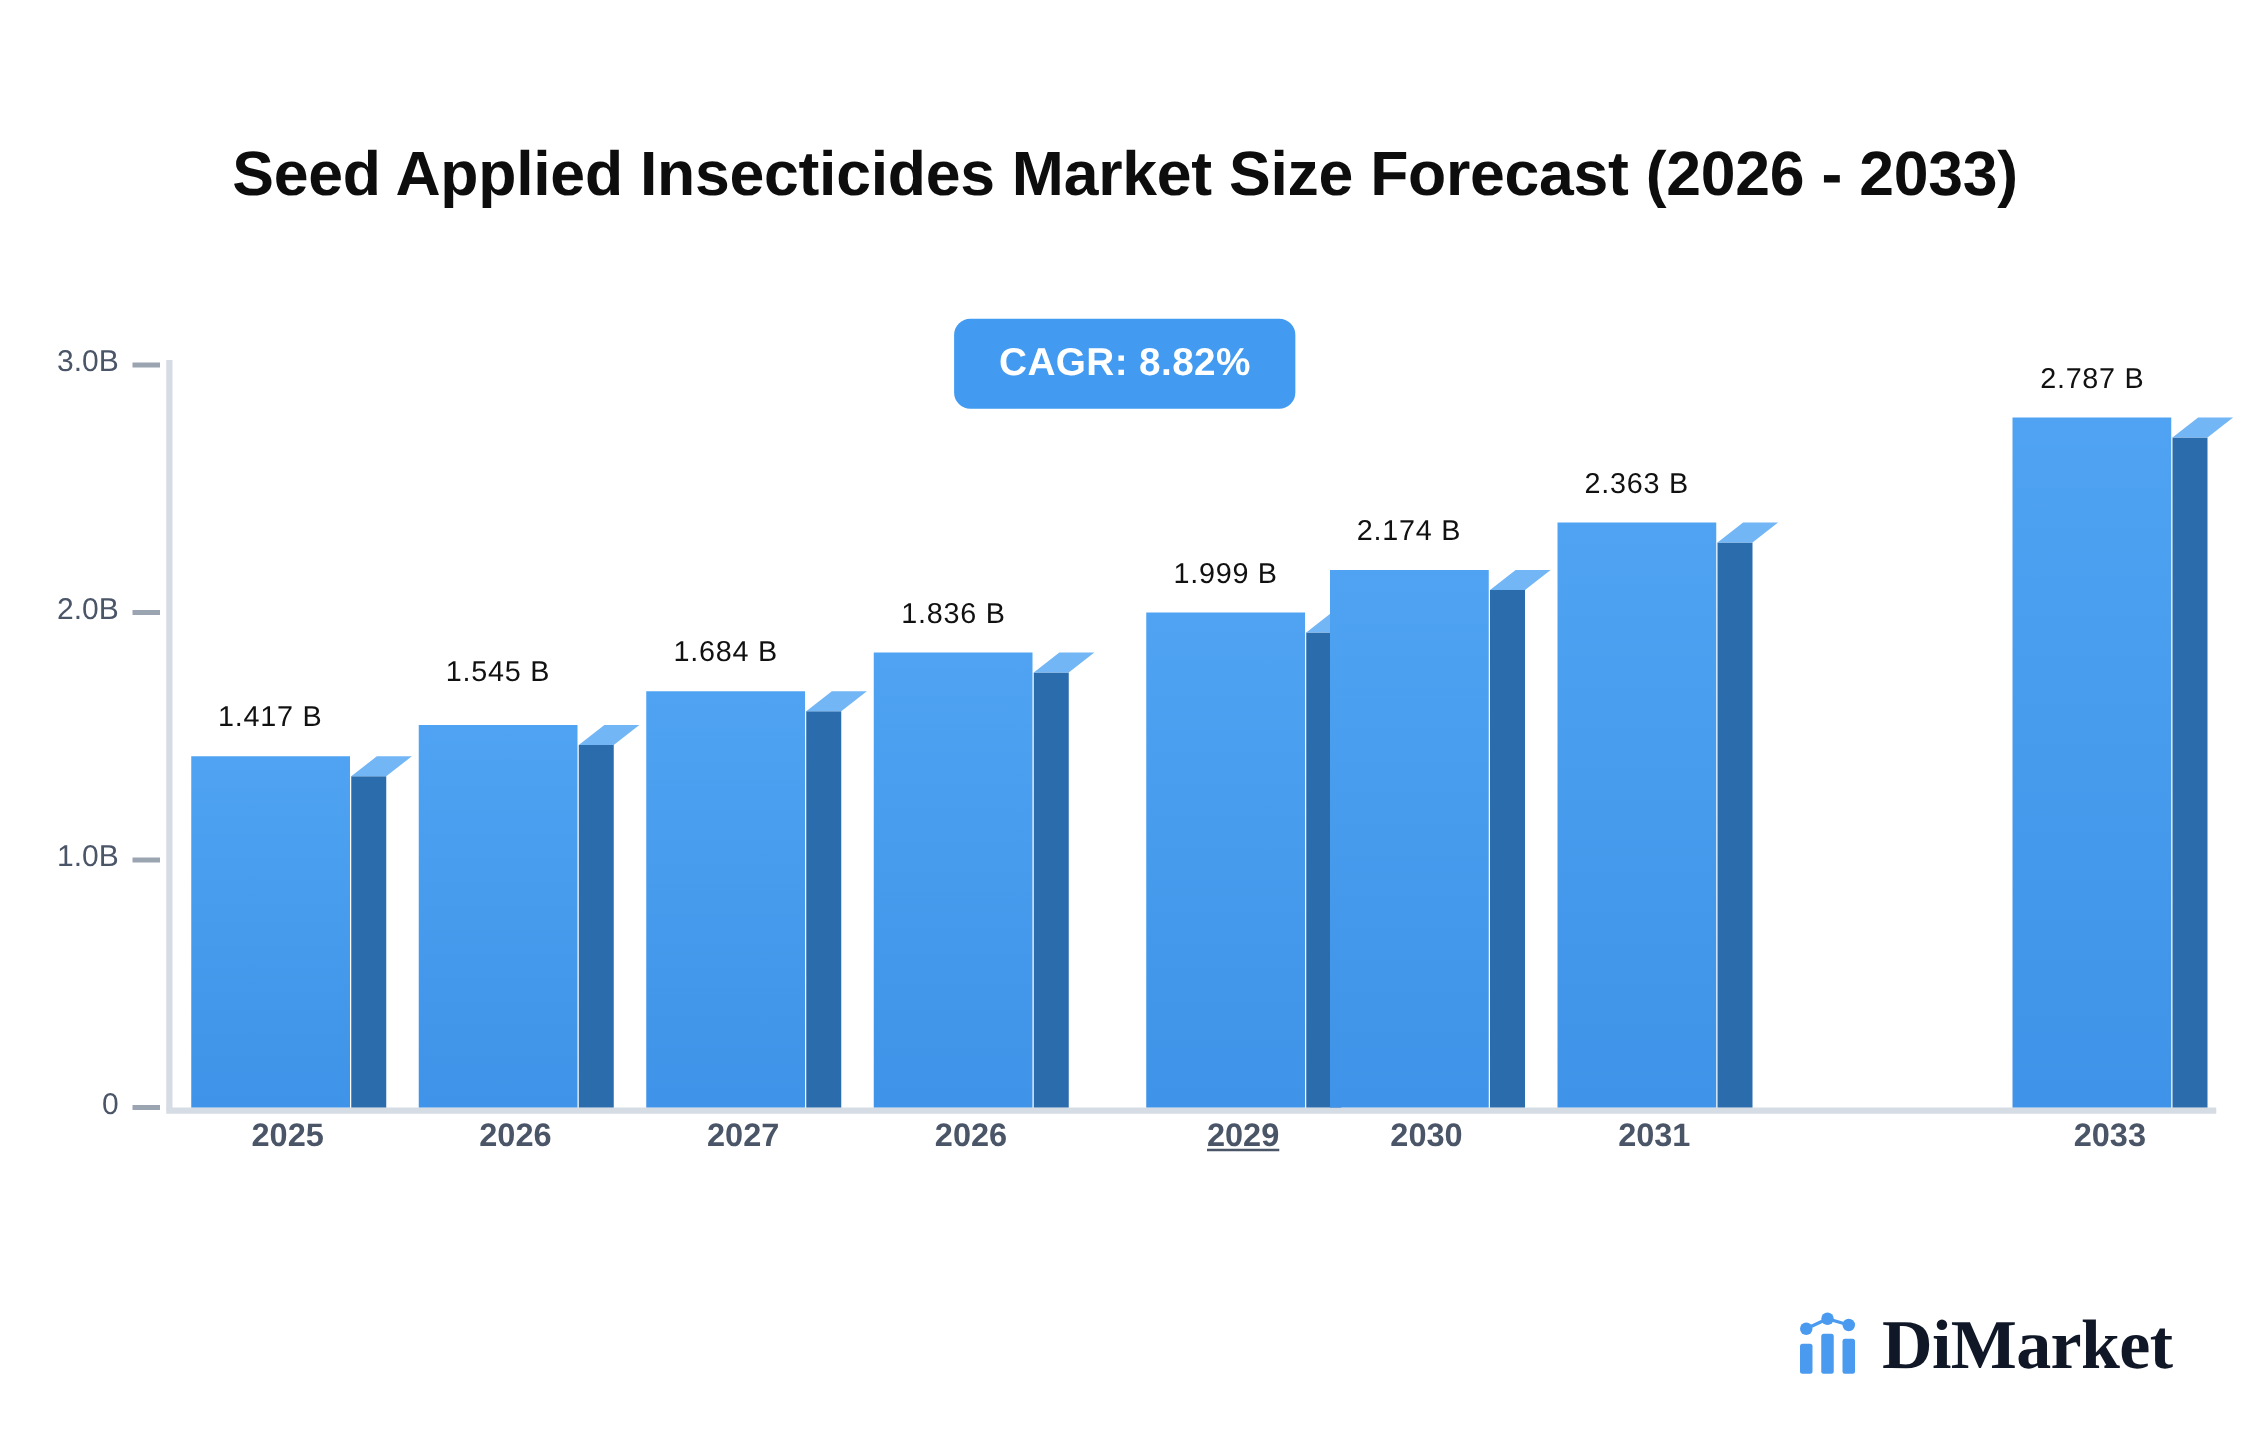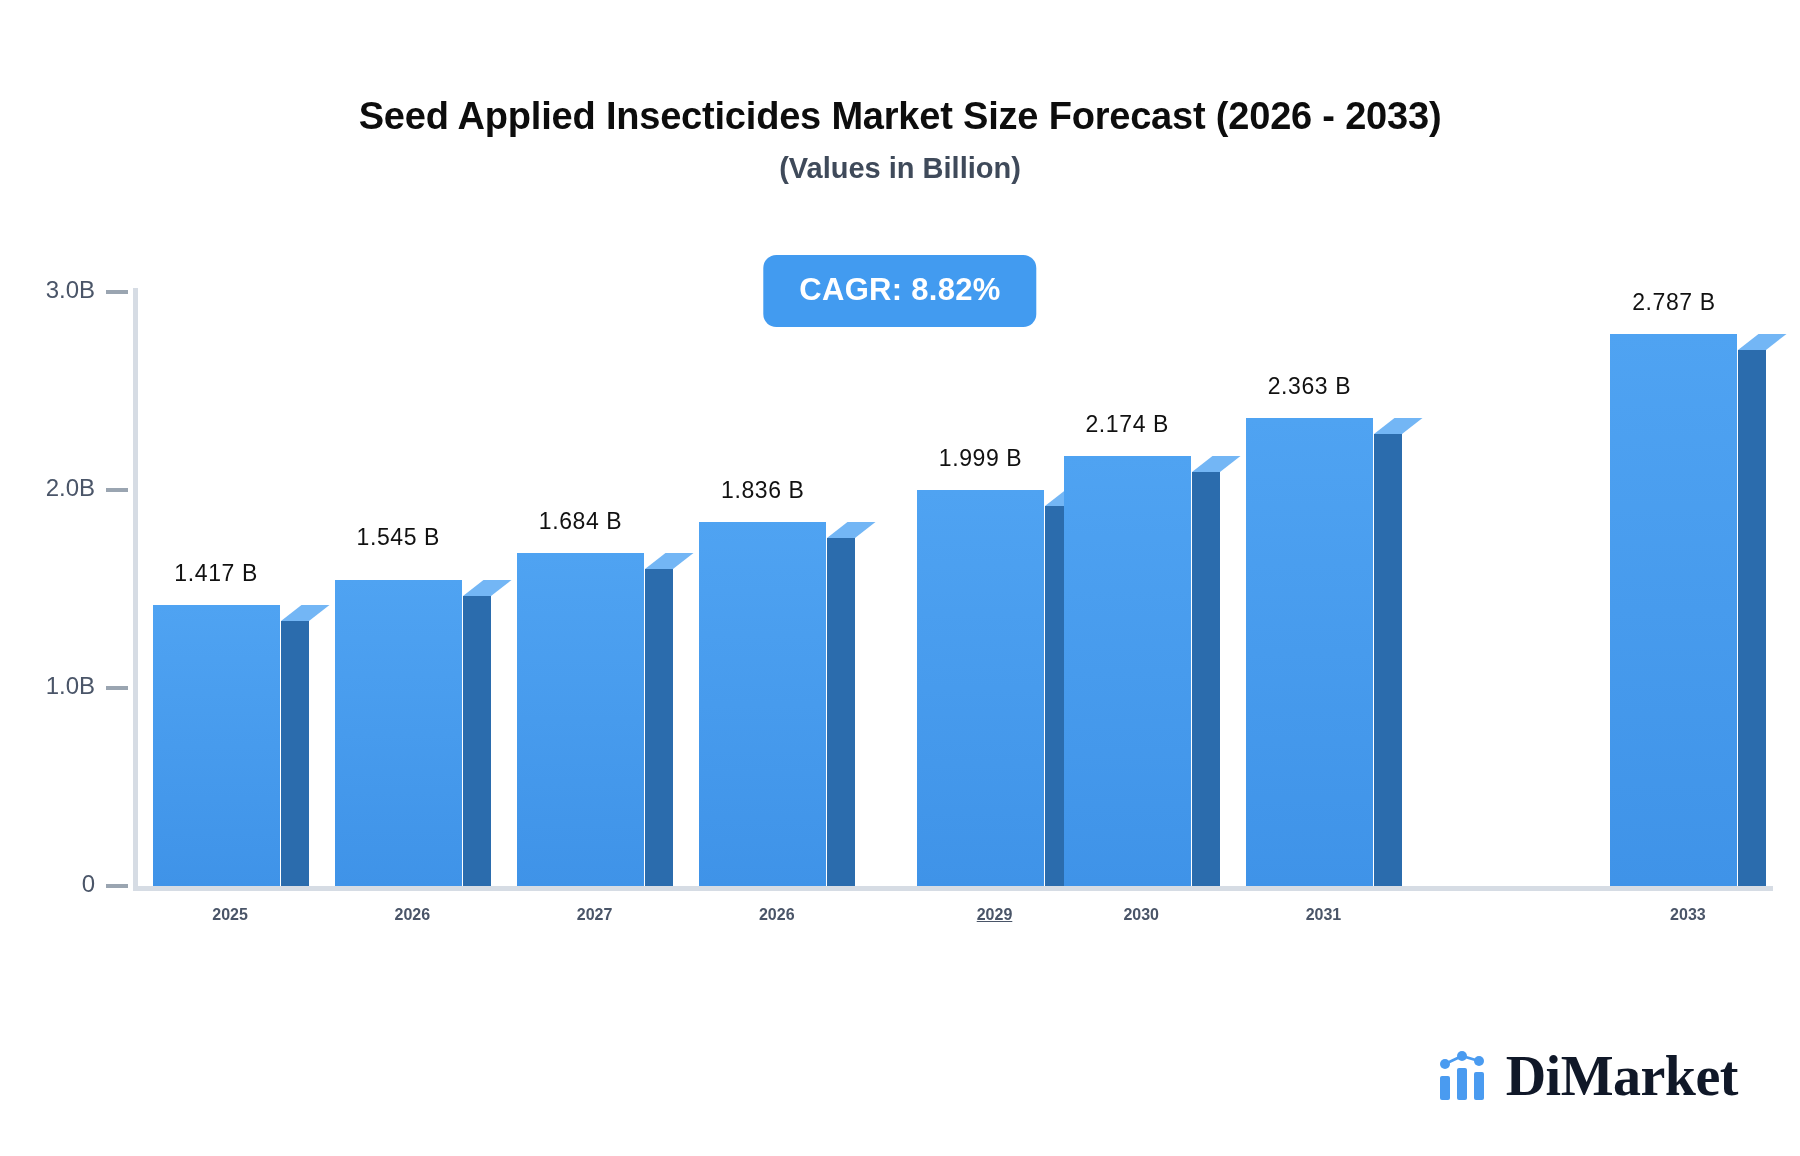--- a/index.html
+++ b/index.html
@@ -30,12 +30,12 @@
     text-align: center;
   }
   .chart-title {
-    font-size: 38px;
+    font-size: 50px;
     font-weight: bold;
     color: #0d0d0d;
     letter-spacing: -0.2px;
     line-height: 1.1;
-    margin: 0;
+    margin: 16px;
     font-family: "Liberation Sans", sans-serif;
   }
   .chart-subtitle {

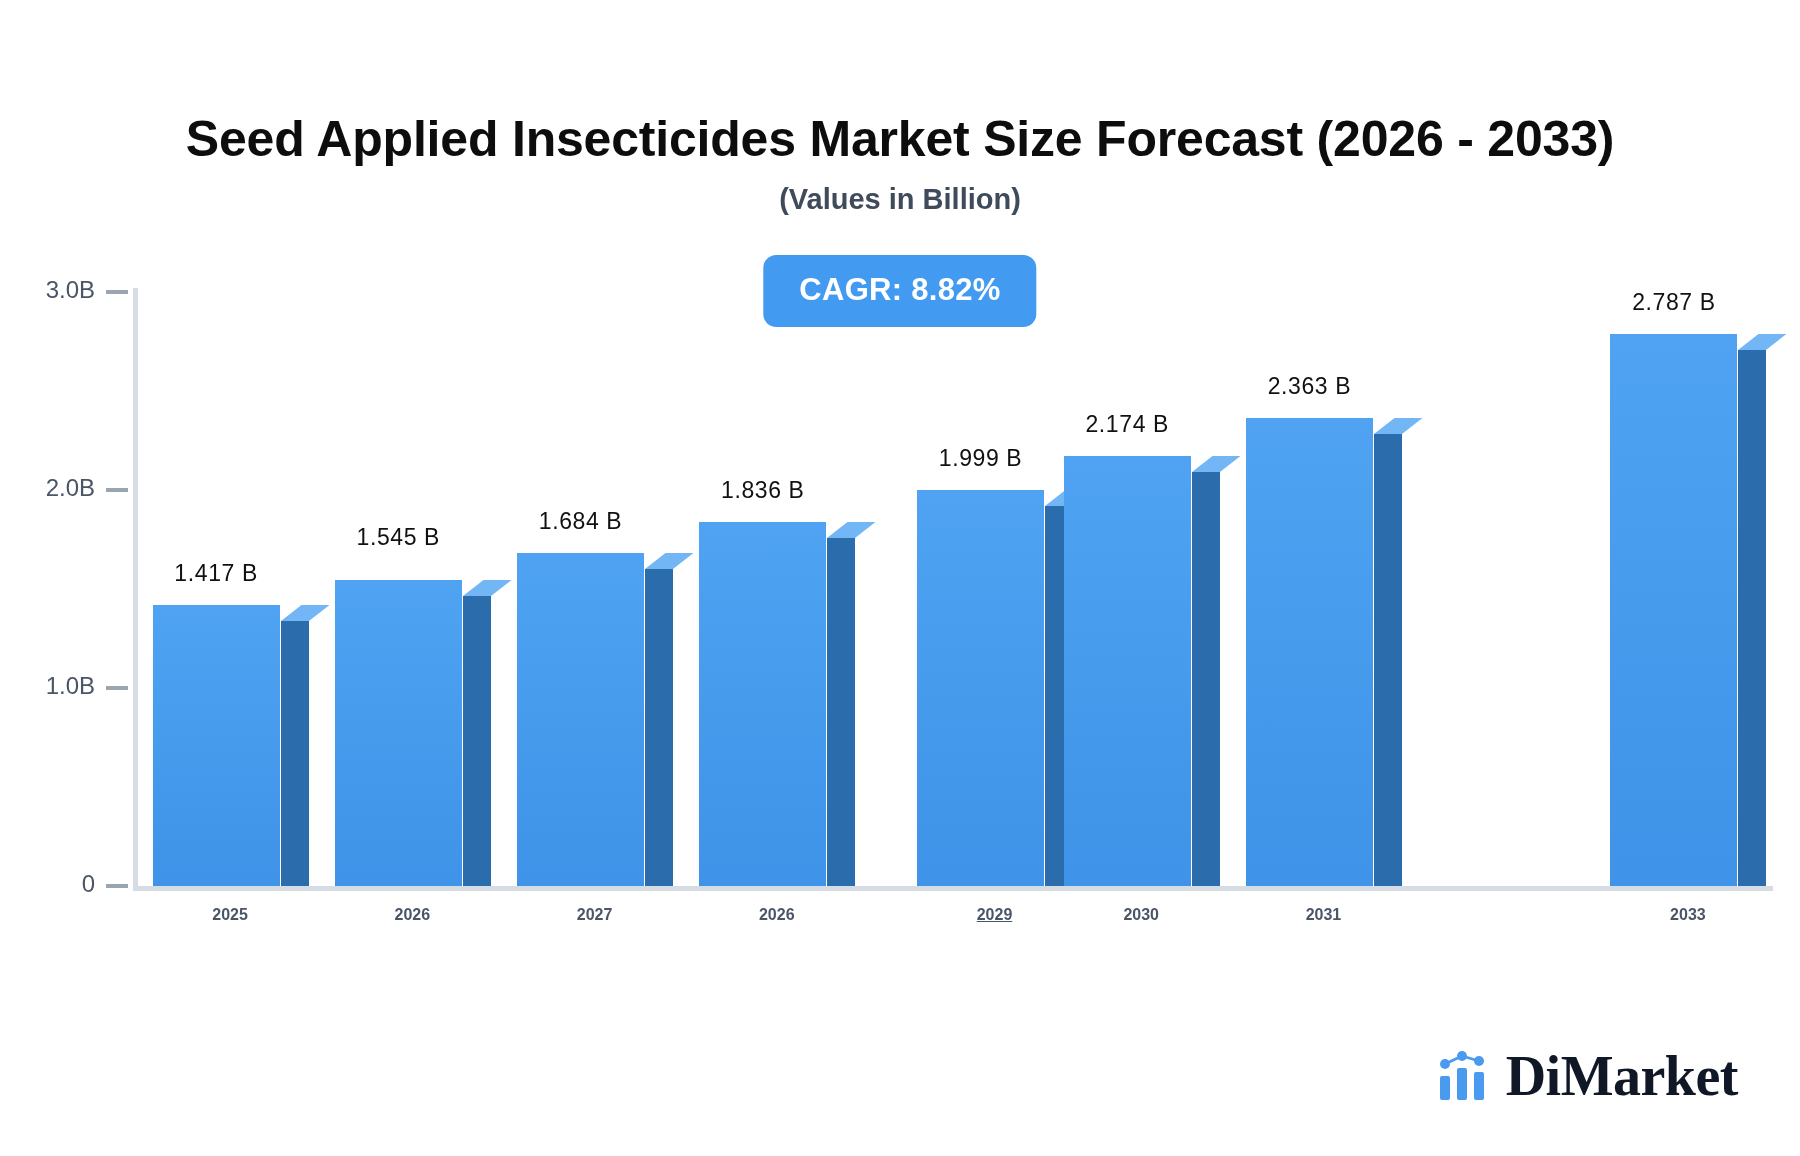--- a/index.html
+++ b/index.html
@@ -198,7 +198,6 @@
 
   <div class="title-block">
     <div class="chart-title">Seed Applied Insecticides Market Size Forecast (2026 - 2033)</div>
-    <div class="chart-subtitle">(Values in Billion)</div>
   </div>
 
   <div class="cagr-badge">CAGR: 8.82%</div>

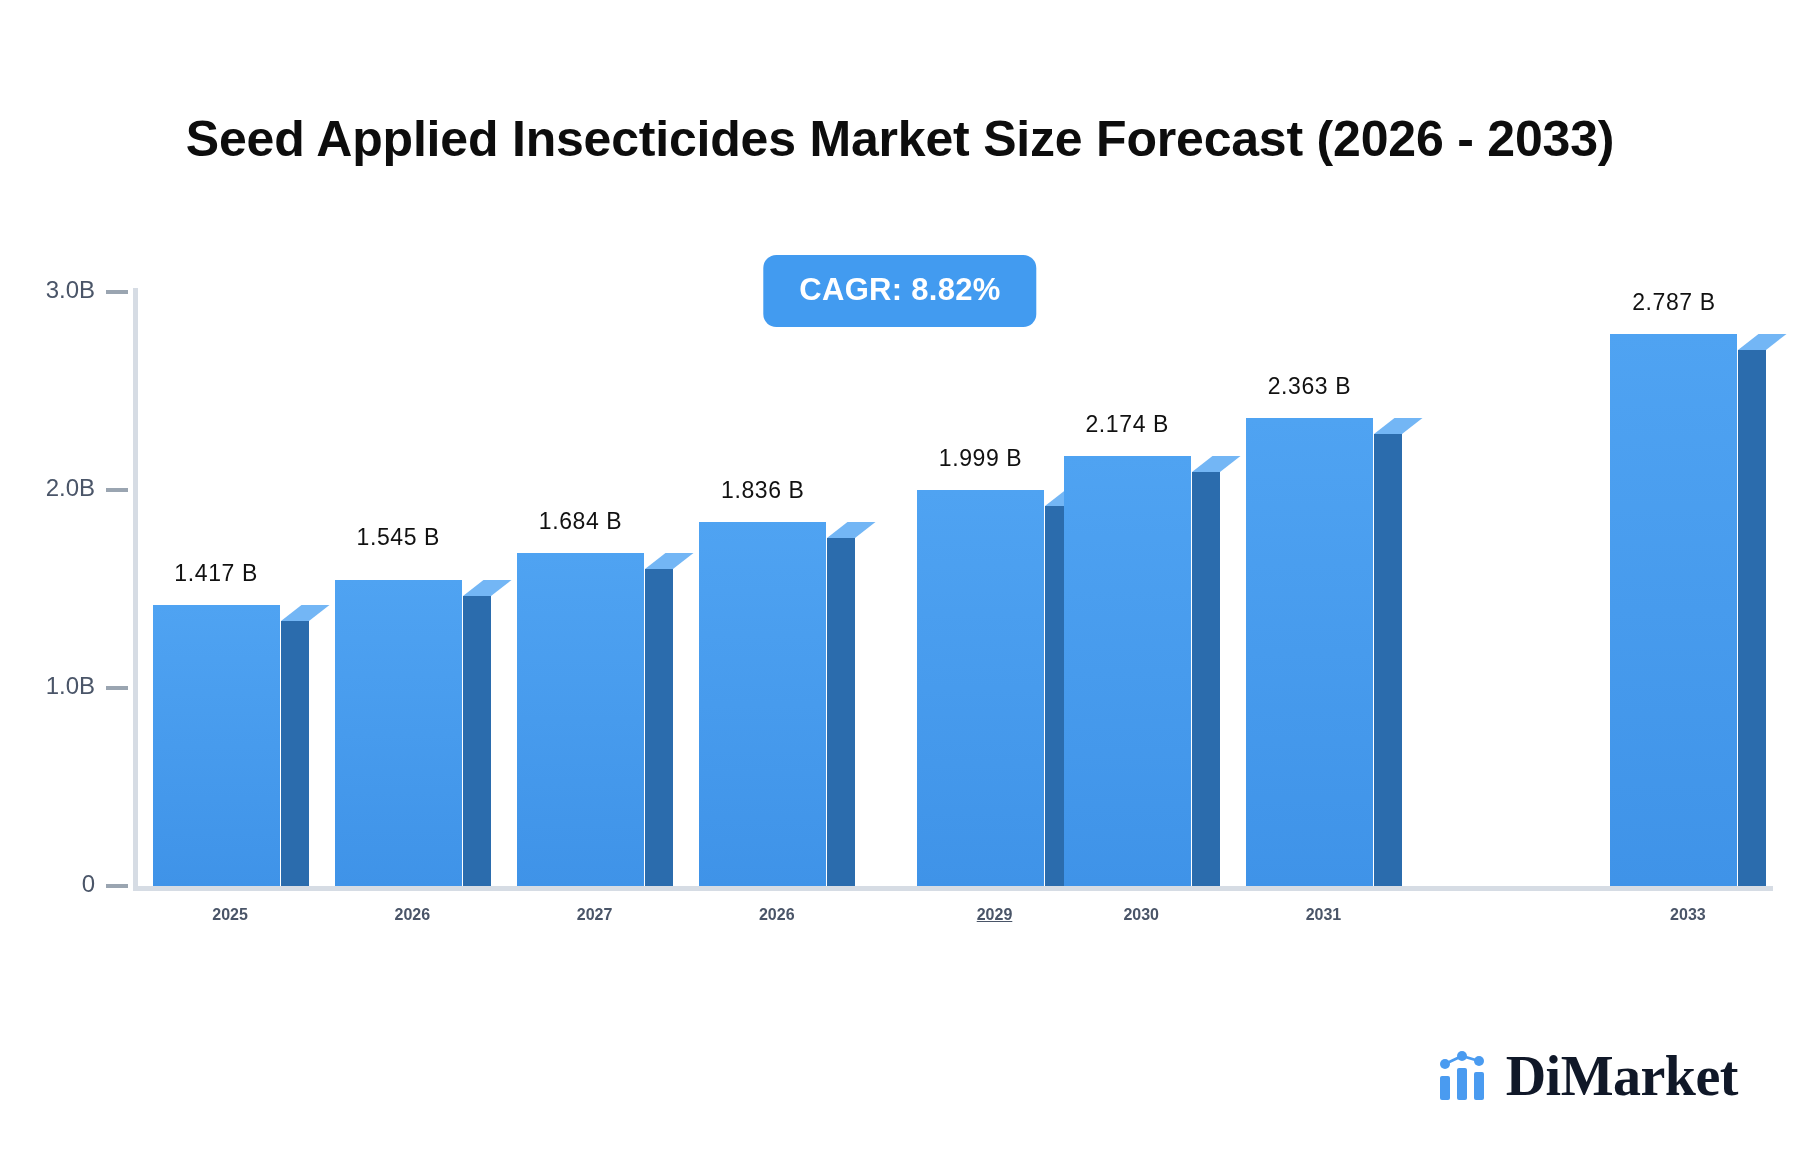--- a/index.html
+++ b/index.html
@@ -167,7 +167,7 @@
     left: 50%;
     transform: translateX(-50%);
     bottom: 232px;
-    font-size: 16px;
+    font-size: 26px;
     font-weight: bold;
     color: #4a5568;
     white-space: nowrap;

